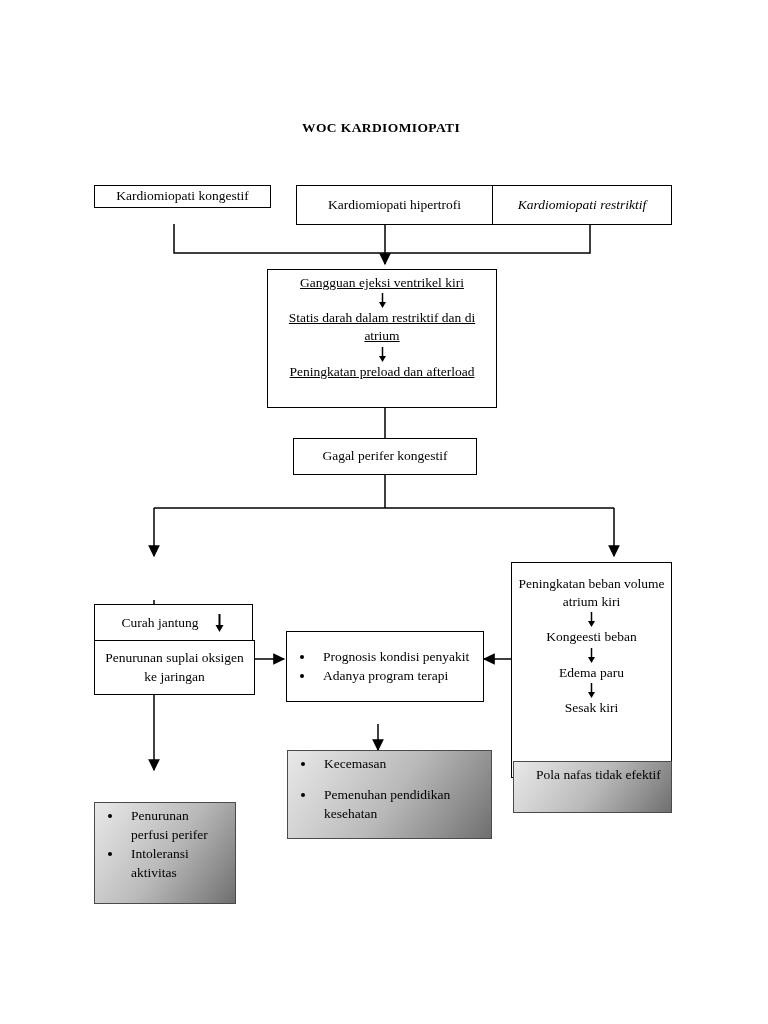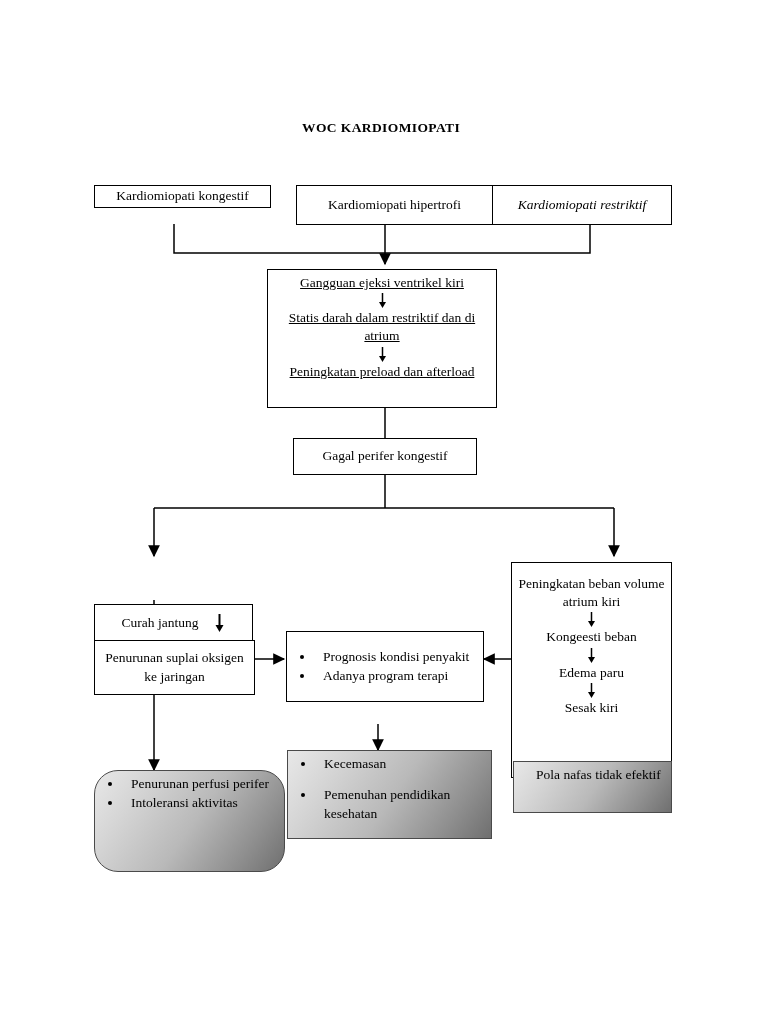--- a/index.html
+++ b/index.html
@@ -194,7 +194,7 @@
     <span class="line">Sesak kiri</span>
   </div>
 
-  <div class="node shaded" style="left:94px; top:770px; width:191px; height:102px;border-radius:24px;">
+  <div class="node shaded" style="left:94px; top:802px; width:142px; height:102px;">
     <ul class="bullets">
       <li>Penurunan perfusi perifer</li>
       <li>Intoleransi aktivitas</li>

